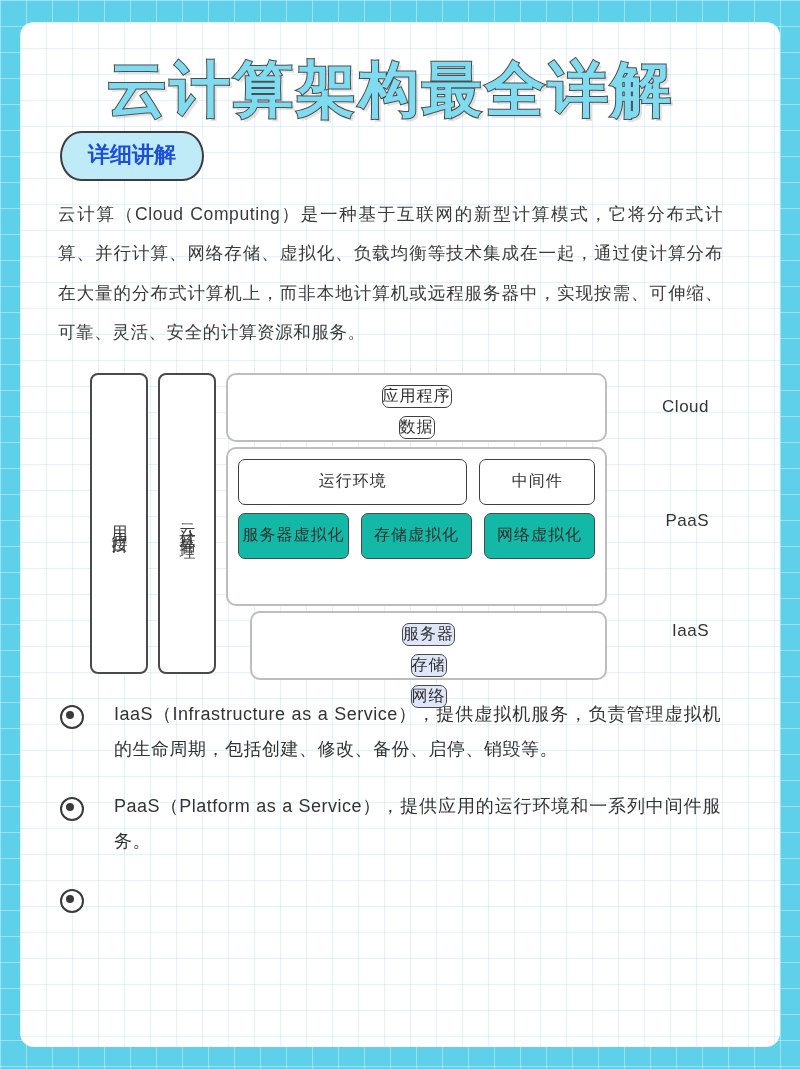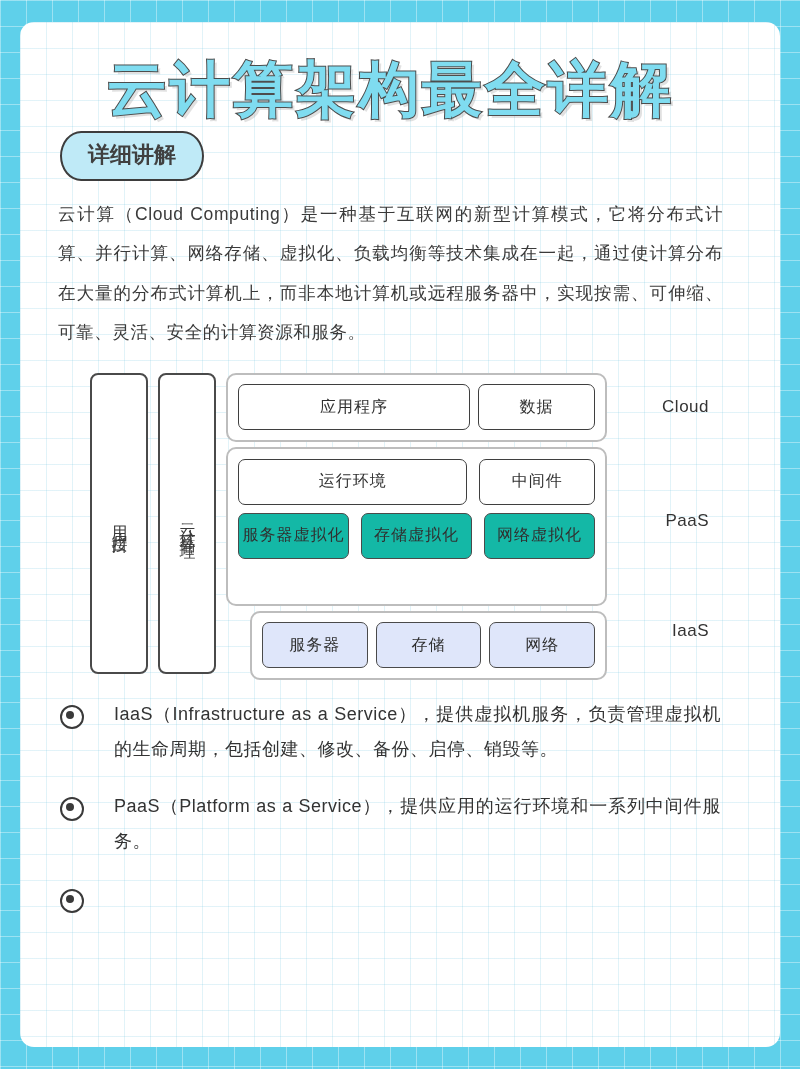--- a/index.html
+++ b/index.html
@@ -61,7 +61,7 @@
     padding: 7px 26px 9px 26px;
     font-size: 22px;
     font-weight: bold;
-    color: #404040;
+    color: #1d4ed8;
     border: 2px solid #3d3d3d;
     border-radius: 22px 22px 22px 22px / 26px 26px 26px 26px;
     background: #bfeaf7;

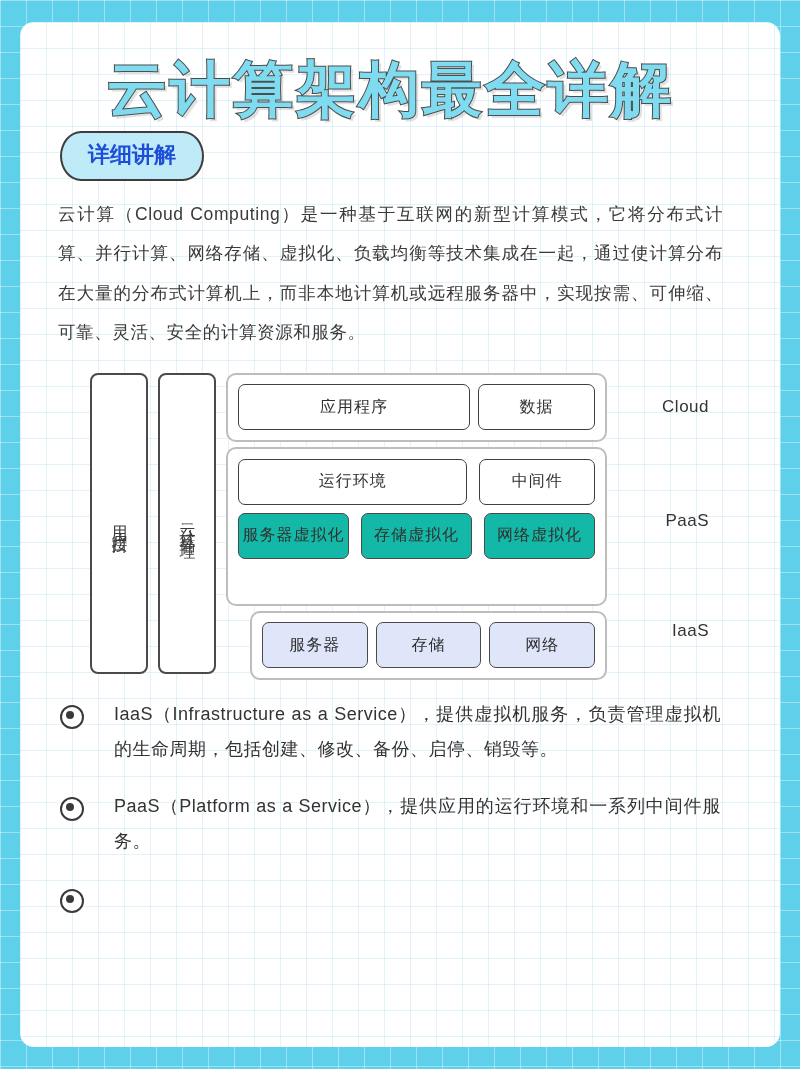--- a/index.html
+++ b/index.html
@@ -117,6 +117,7 @@
     padding: 10px;
     display: flex;
     gap: 8px;
+    flex-direction: column;
   }
   #layer-saas { height: 69px; align-items: center; }
   #layer-paas { height: 159px; margin-top: 5px; flex-direction: column; gap: 8px; }

